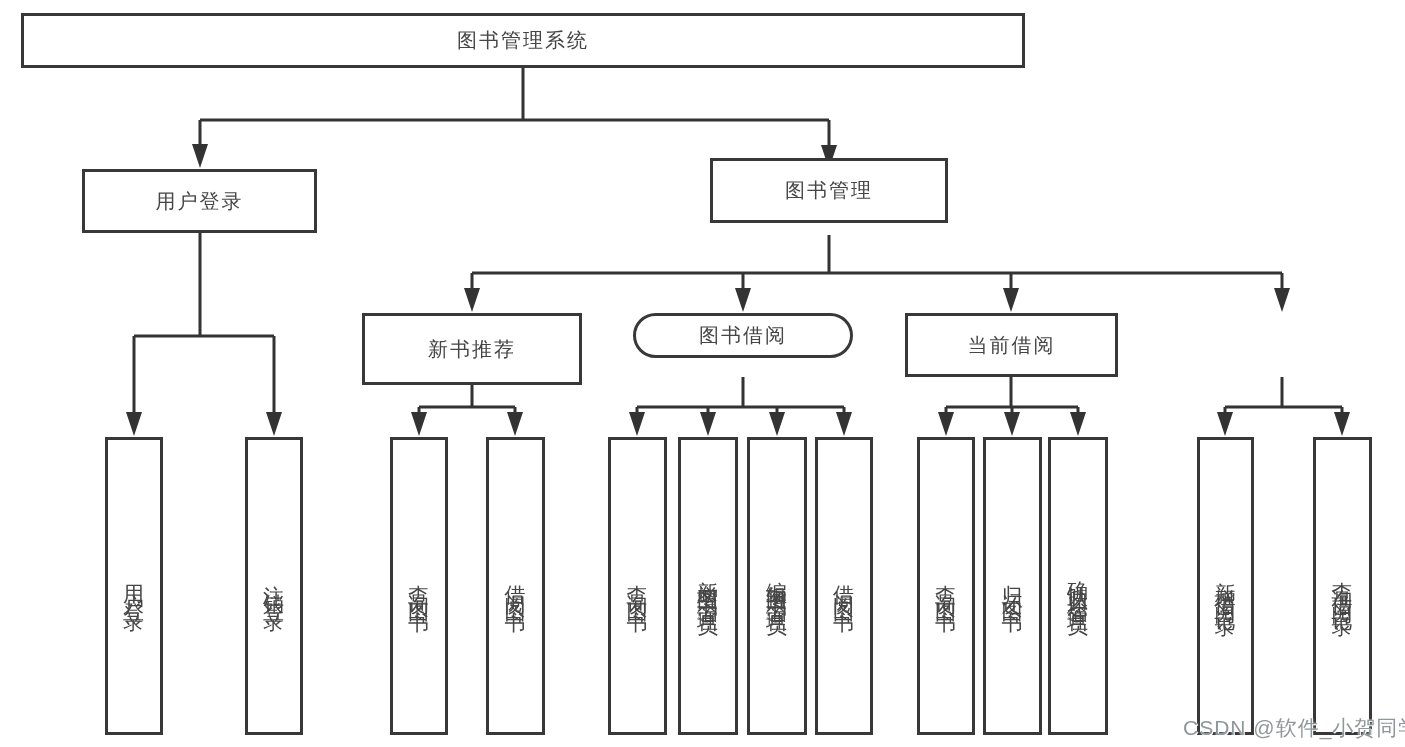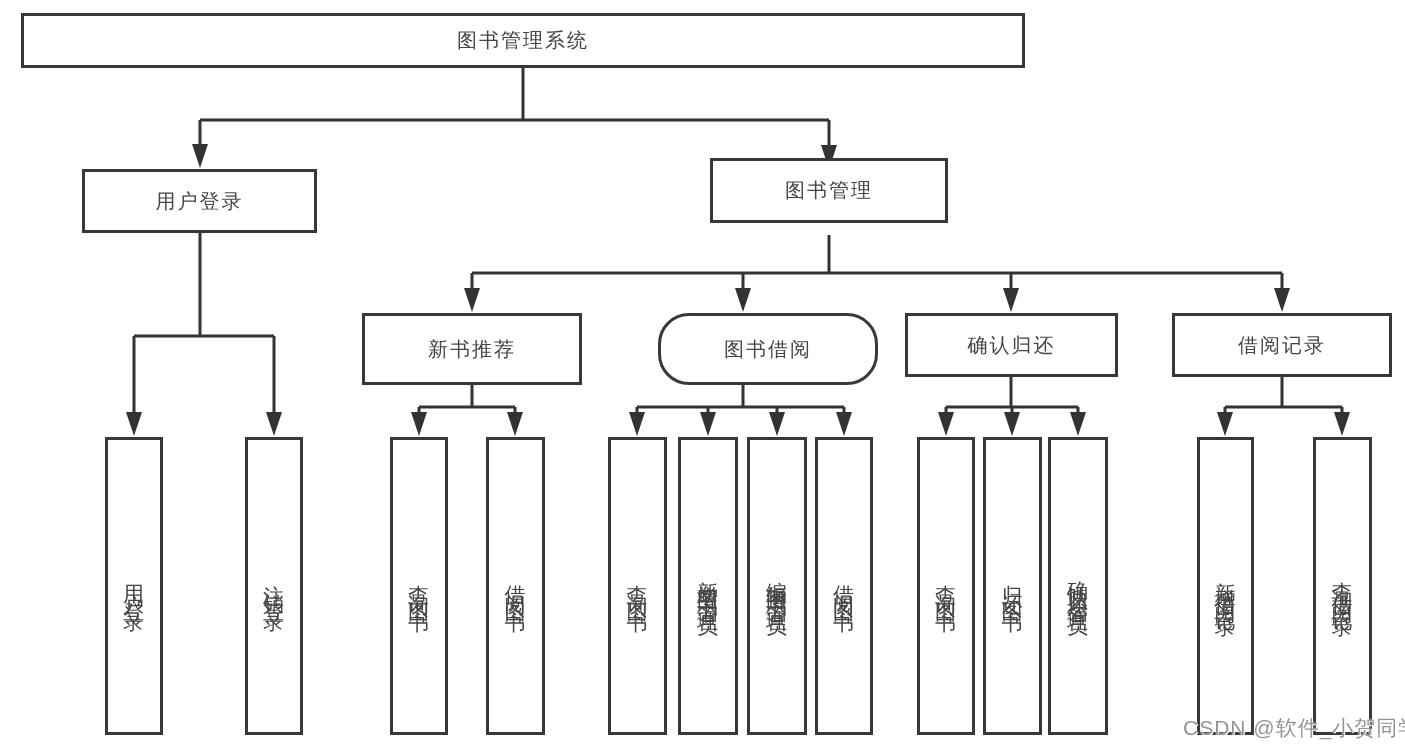--- a/index.html
+++ b/index.html
@@ -113,7 +113,7 @@
   <div class="box hbox" style="left:710px; top:158px; width:238px; height:65px;">图书管理</div>
 
   <div class="box hbox" style="left:362px; top:313px; width:220px; height:72px;">新书推荐</div>
-  <div class="box hbox" style="left:658px; top:313px; width:220px; height:72px;border-radius:31px;">图书借阅</div>
+  <div class="box hbox" style="left:633px; top:313px; width:220px; height:45px;border-radius:31px;">图书借阅</div>
   <div class="box hbox" style="left:905px; top:313px; width:213px; height:64px;">确认归还</div>
   <div class="box hbox" style="left:1172px; top:313px; width:220px; height:64px;">借阅记录</div>
 

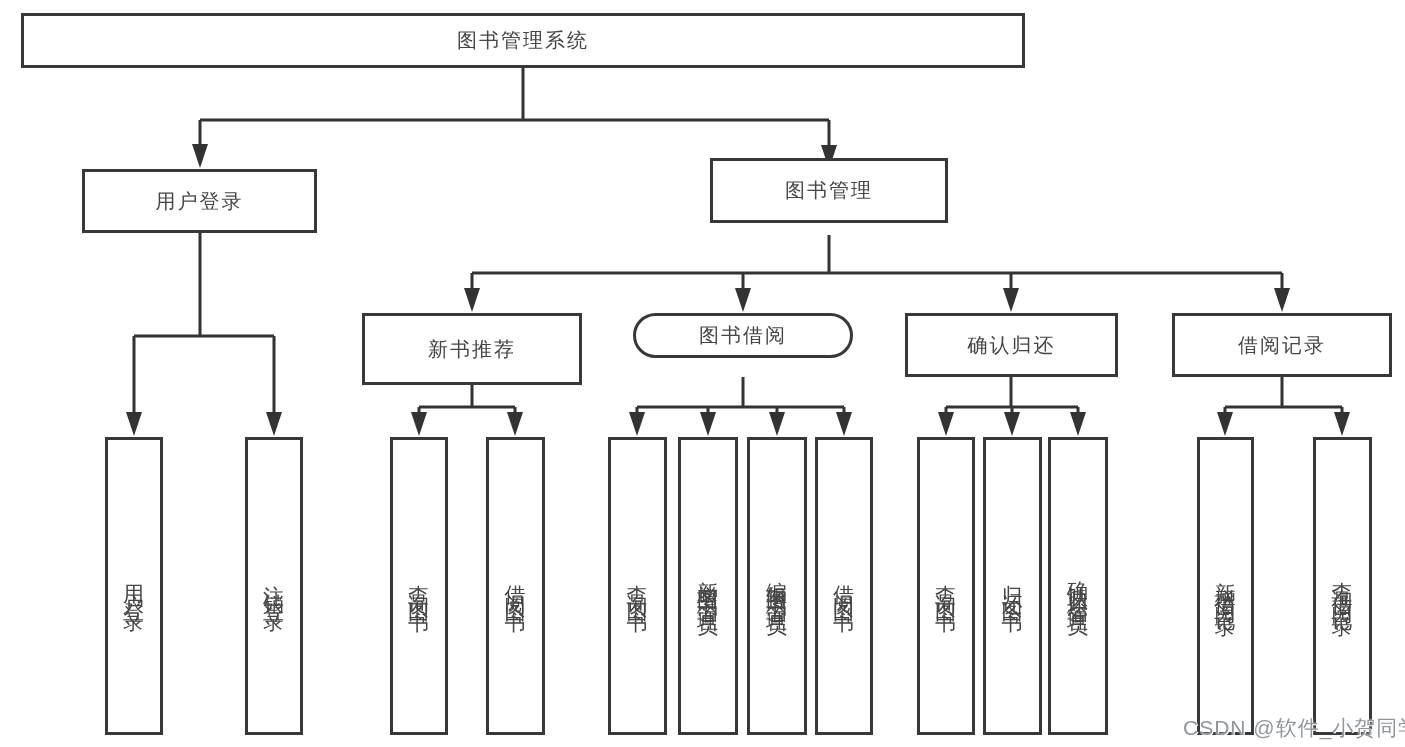--- a/index.html
+++ b/index.html
@@ -114,7 +114,7 @@
 
   <div class="box hbox" style="left:362px; top:313px; width:220px; height:72px;">新书推荐</div>
   <div class="box hbox" style="left:633px; top:313px; width:220px; height:45px;border-radius:31px;">图书借阅</div>
-  <div class="box hbox" style="left:905px; top:313px; width:213px; height:64px;">确认归还</div>
+  <div class="box hbox" style="left:905px; top:313px; width:213px; height:64px;">当前借阅</div>
   <div class="box hbox" style="left:1172px; top:313px; width:220px; height:64px;">借阅记录</div>
 
   <div class="box vbox" style="left:105px; top:437px; width:58px; height:298px;">

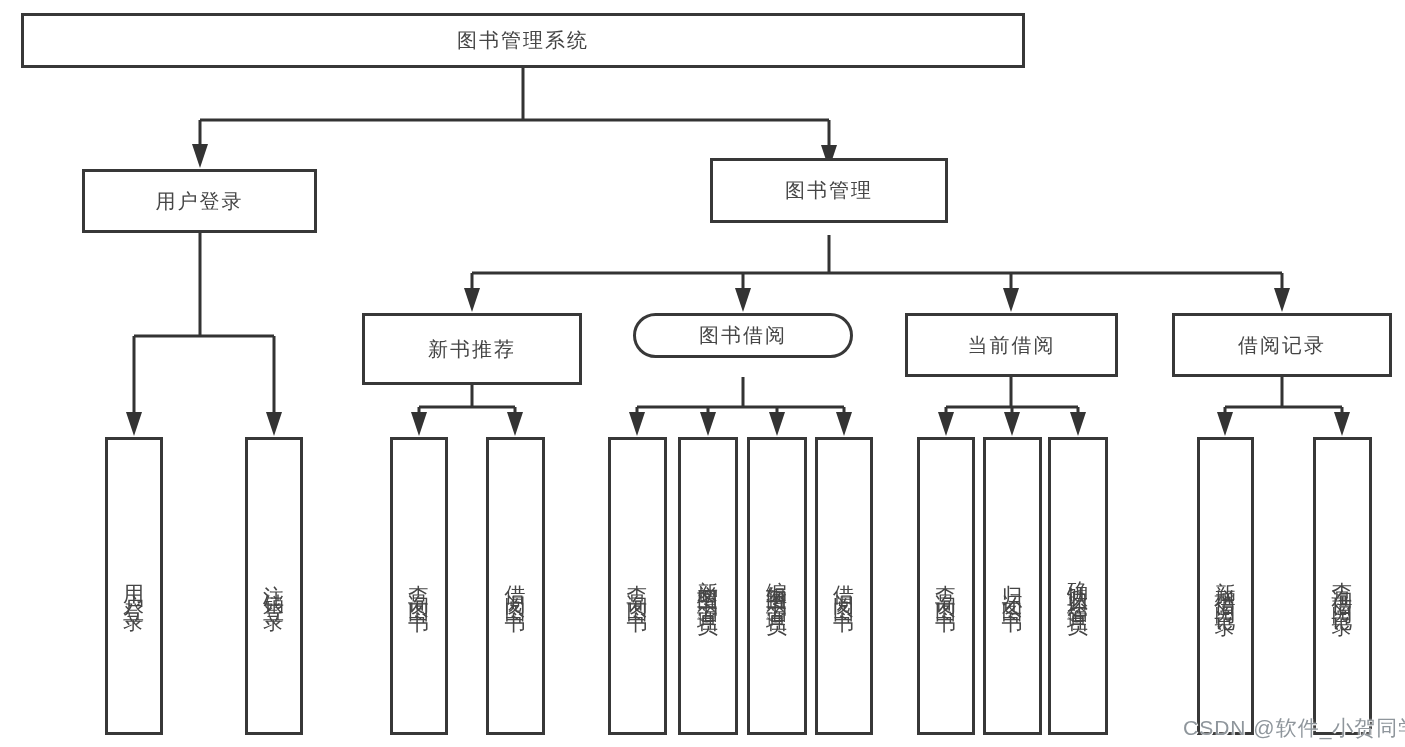--- a/index.html
+++ b/index.html
@@ -115,7 +115,6 @@
   <div class="box hbox" style="left:362px; top:313px; width:220px; height:72px;">新书推荐</div>
   <div class="box hbox" style="left:633px; top:313px; width:220px; height:45px;border-radius:31px;">图书借阅</div>
   <div class="box hbox" style="left:905px; top:313px; width:213px; height:64px;">当前借阅</div>
-  <div class="box hbox" style="left:1172px; top:313px; width:220px; height:64px;">借阅记录</div>
 
   <div class="box vbox" style="left:105px; top:437px; width:58px; height:298px;">
     <span class="vtext">用户登录</span>

